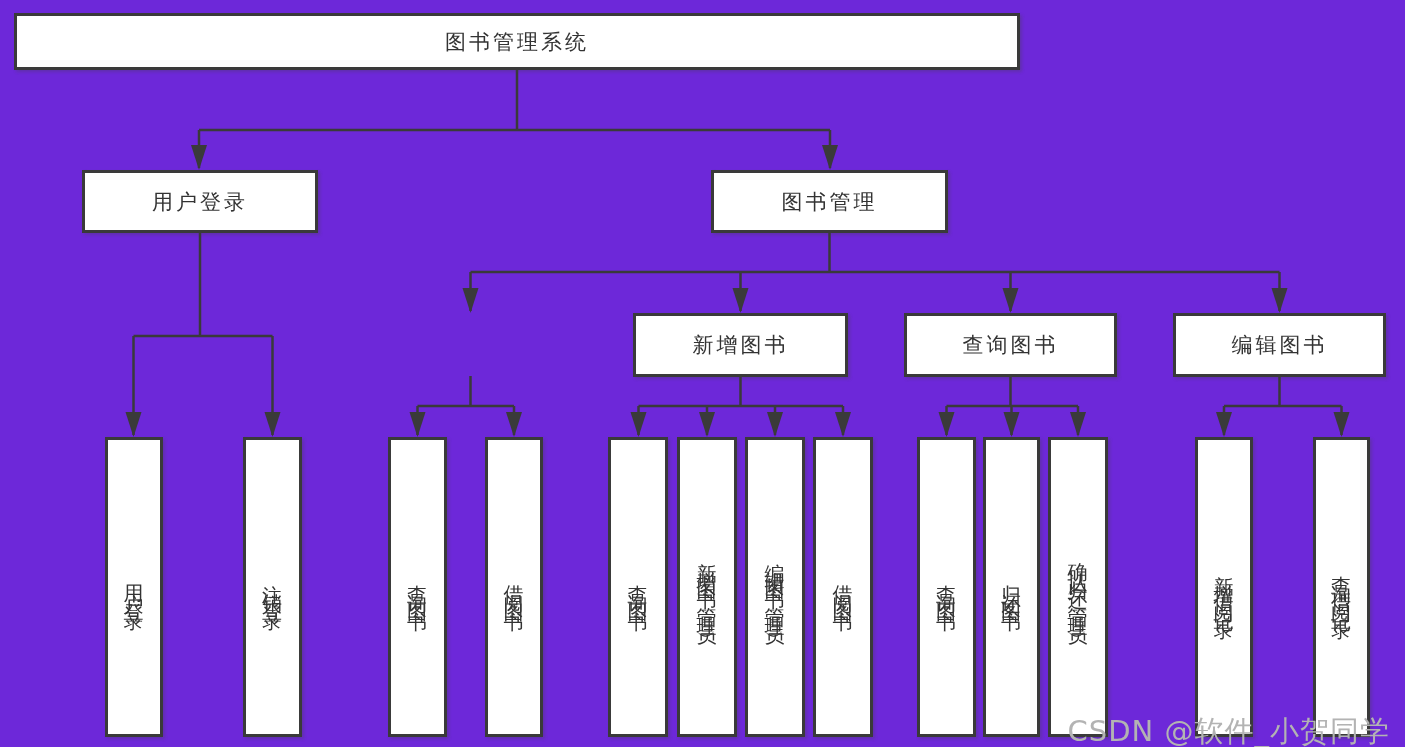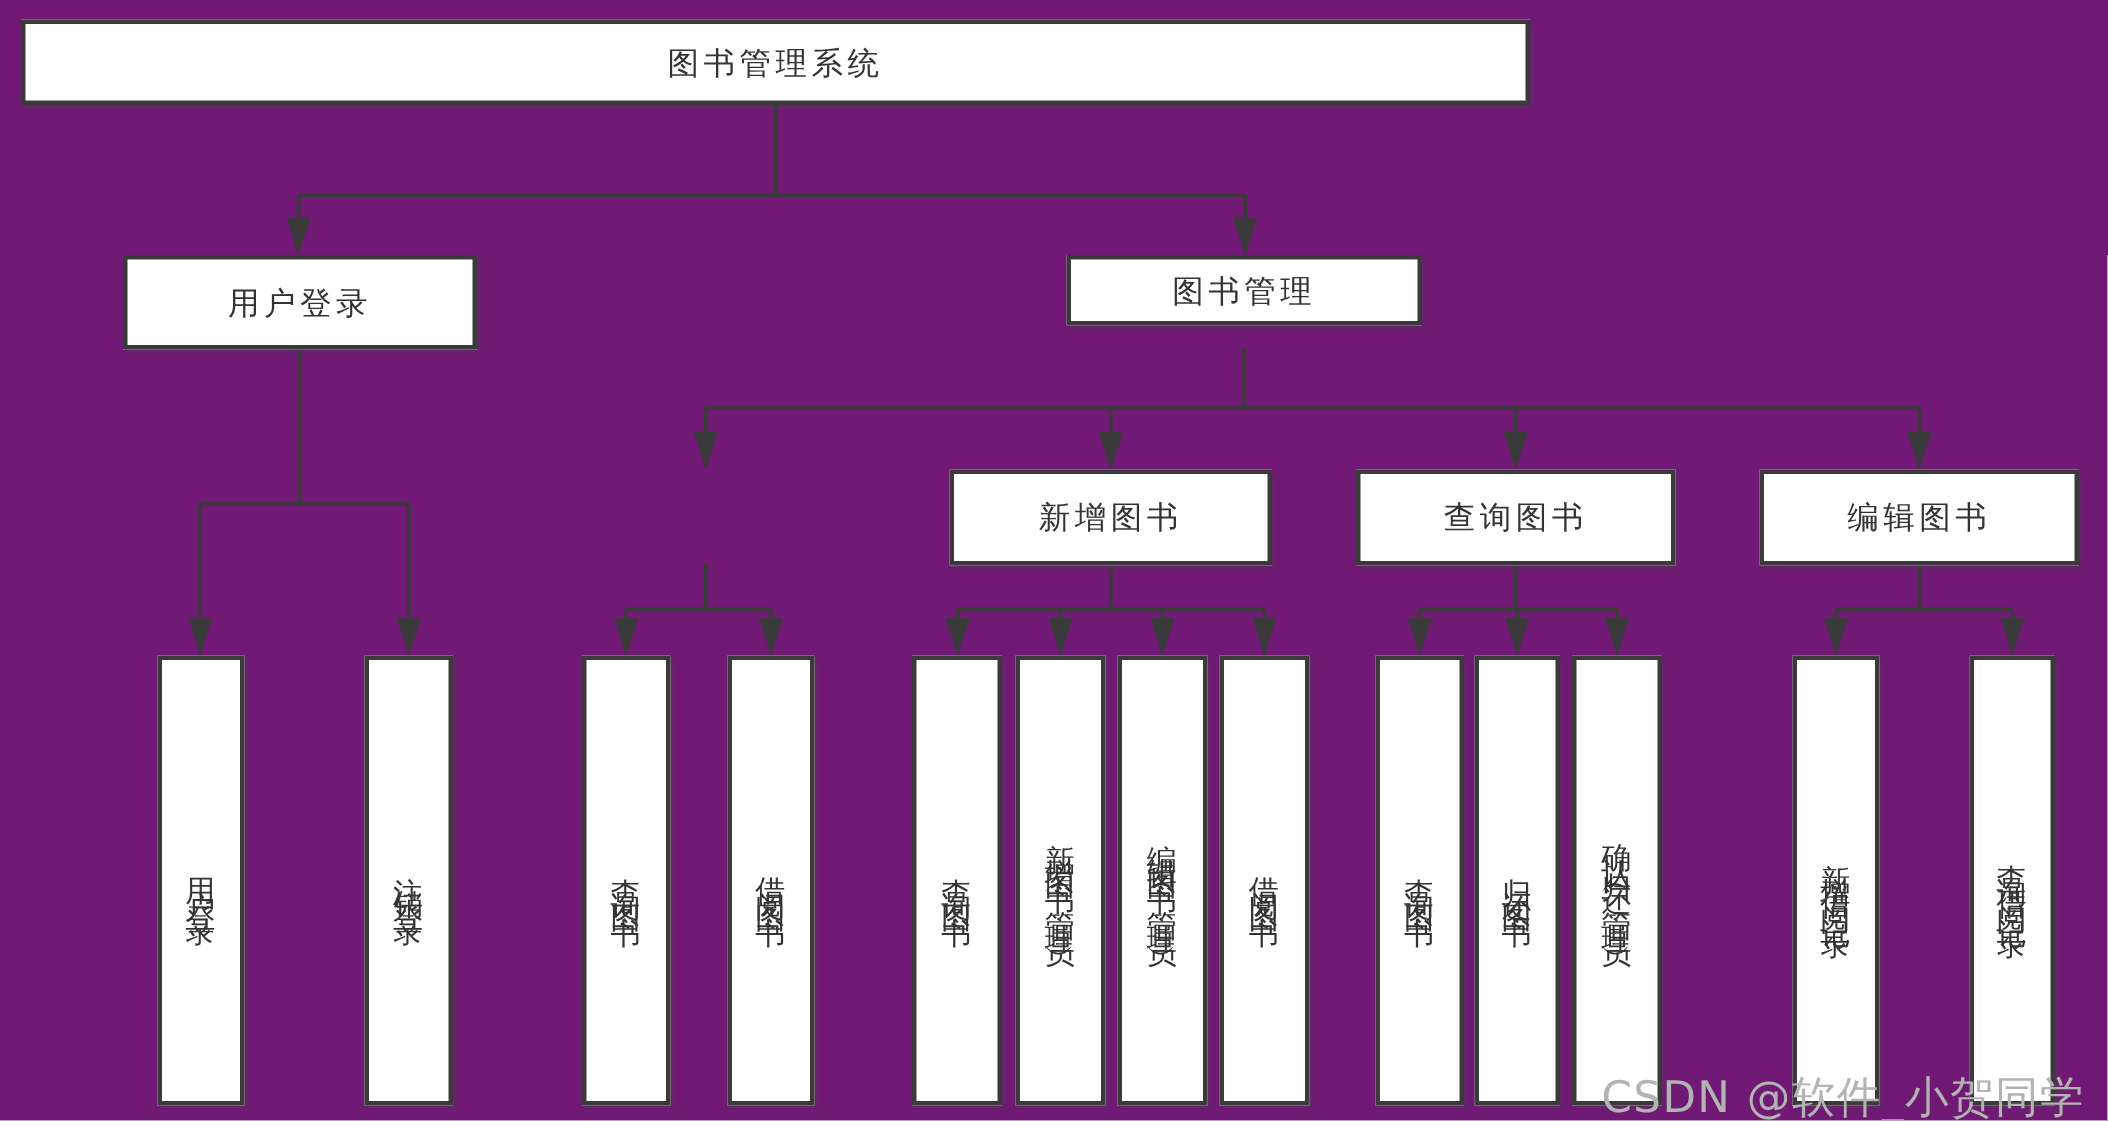--- a/index.html
+++ b/index.html
@@ -7,7 +7,7 @@
     position: relative;
     width: 1405px;
     height: 747px;
-    background: #701a75;
+    background: #6d28d9;
     font-family: "DejaVu Sans", "Liberation Sans", sans-serif;
     color: #333333;
     overflow: hidden;

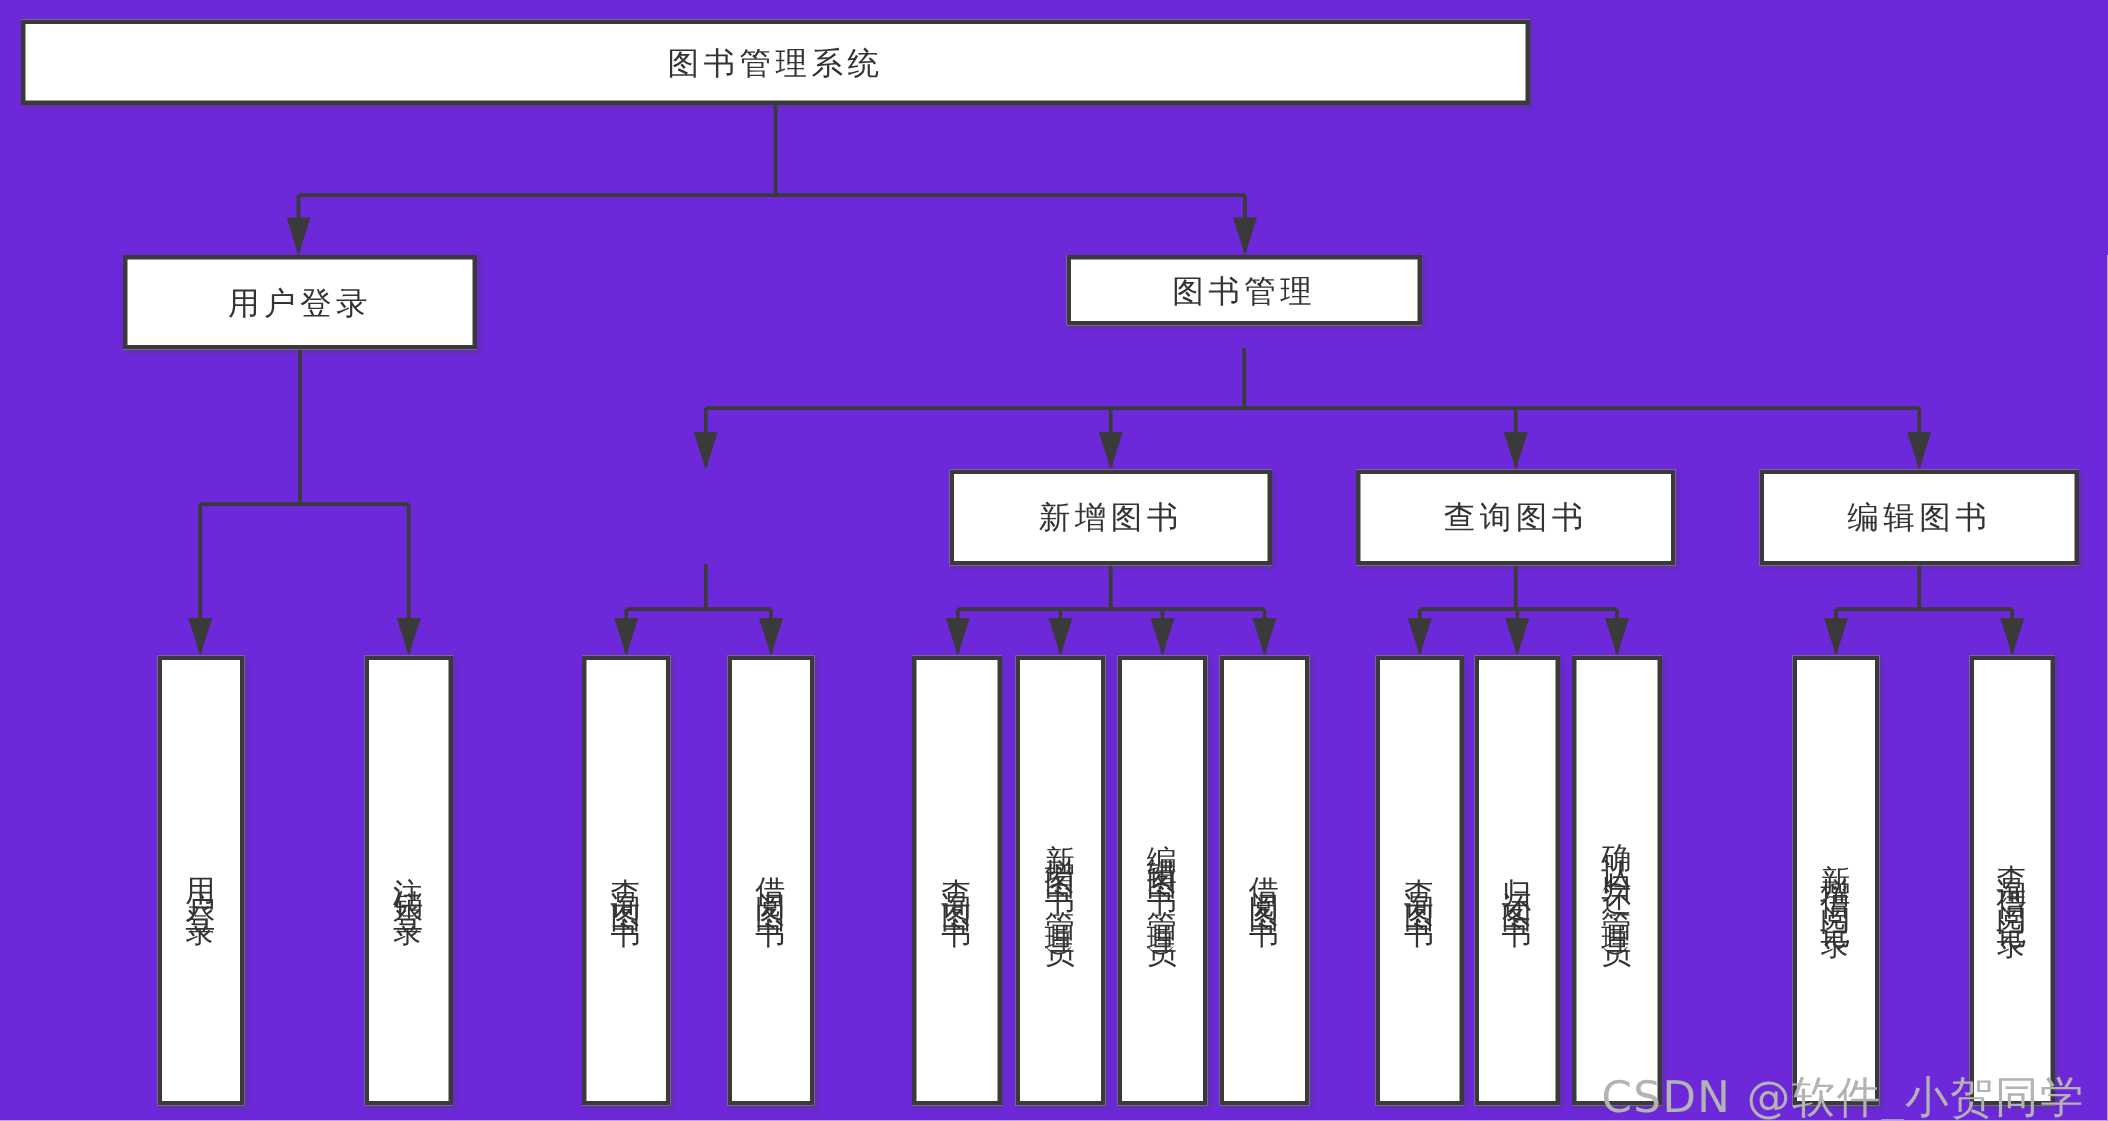--- a/index.html
+++ b/index.html
@@ -143,7 +143,7 @@
   <div class="box h" style="left:82px; top:170px; width:236px; height:63px;">
     <span class="lbl">用户登录</span>
   </div>
-  <div class="box h" style="left:711px; top:170px; width:237px; height:47px;">
+  <div class="box h" style="left:711px; top:170px; width:237px; height:63px;">
     <span class="lbl">图书管理</span>
   </div>
 

